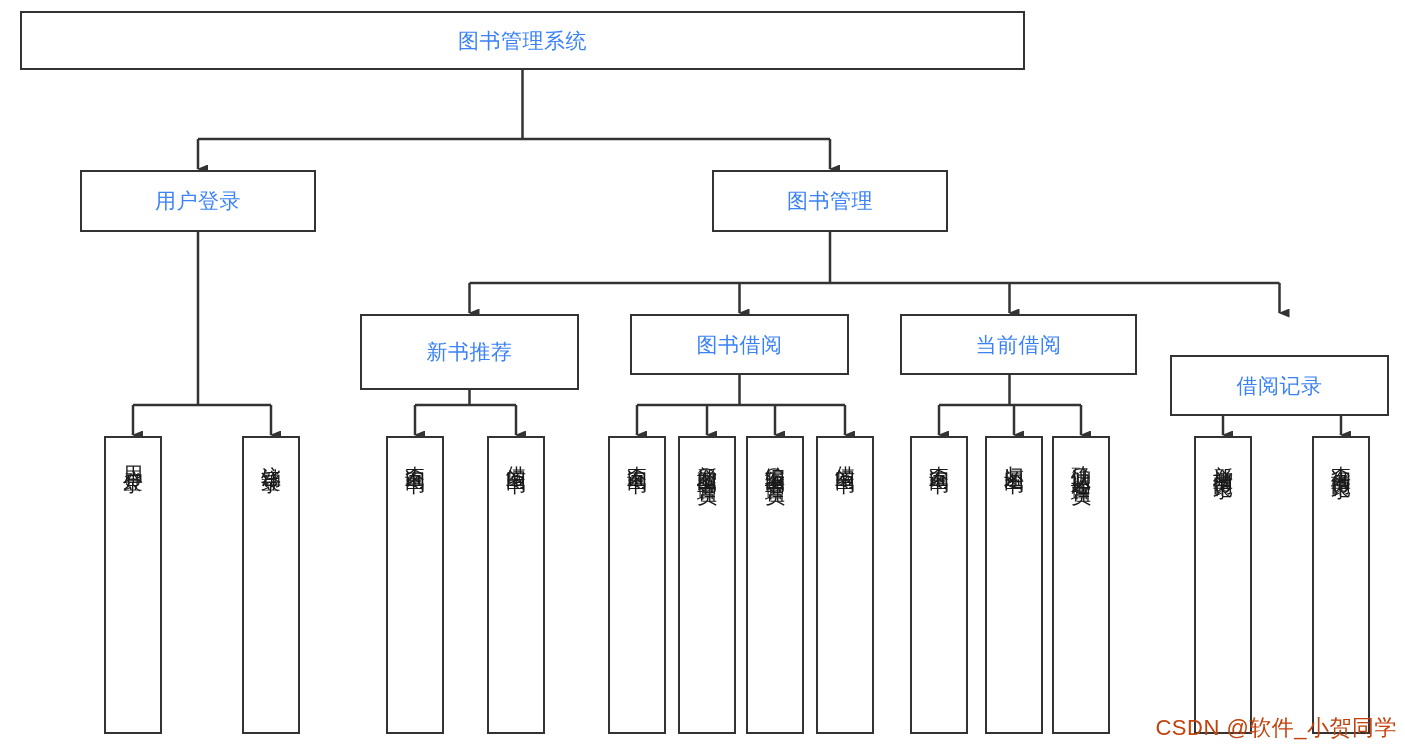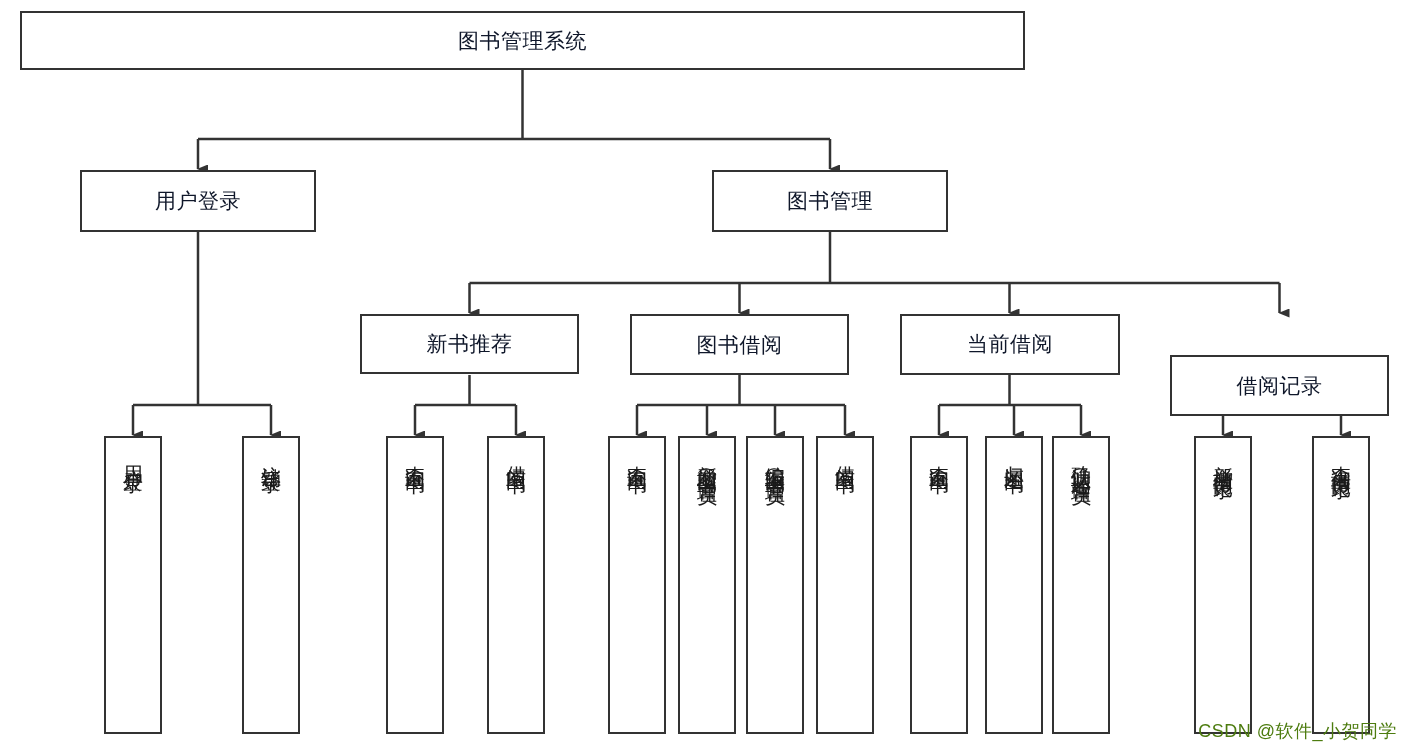--- a/index.html
+++ b/index.html
@@ -36,7 +36,7 @@
   }
   .node-label-h {
     font-size: 21px;
-    color: #0f172a;
+    color: #3b82f6;
     line-height: 1.1;
     white-space: nowrap;
     letter-spacing: 0.5px;

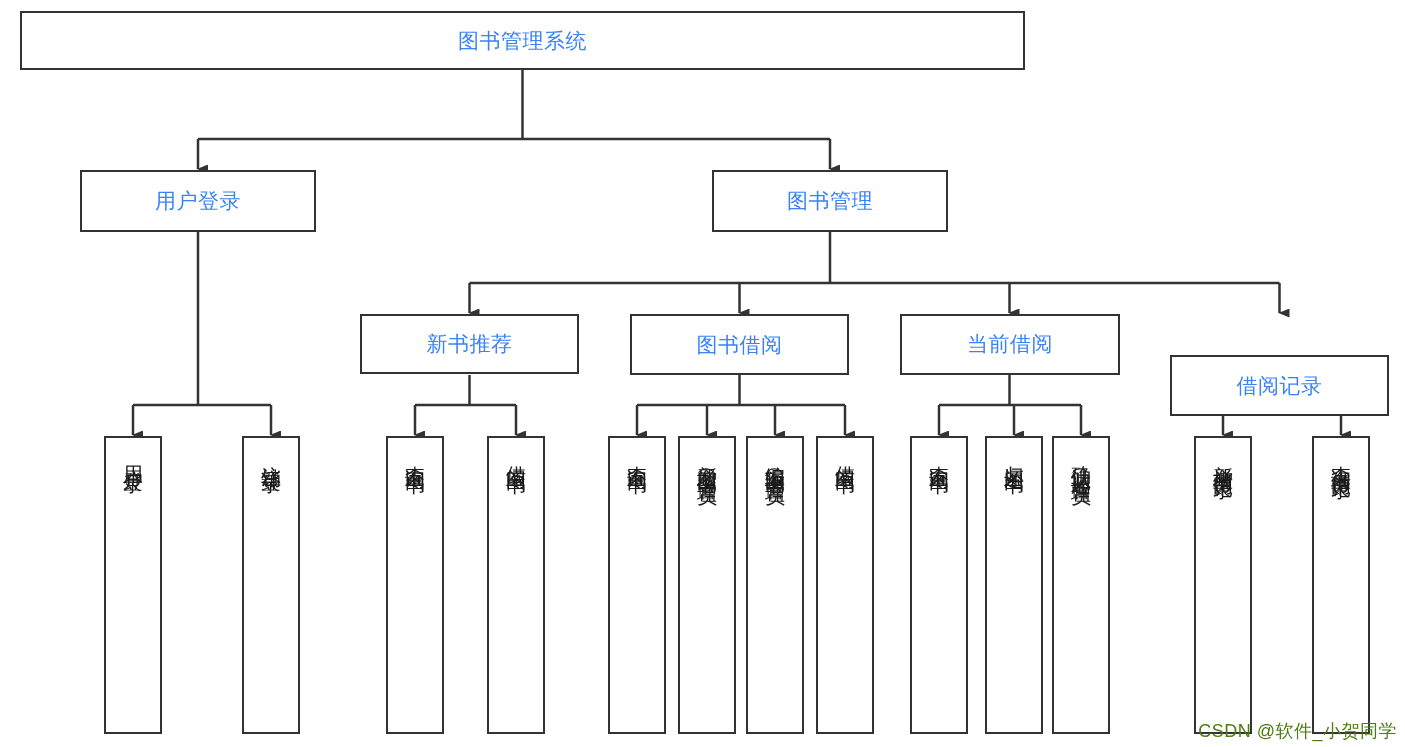--- a/index.html
+++ b/index.html
@@ -123,7 +123,7 @@
       <div class="node-box" id="node-book-manage" style="left: 712px; top: 170px; width: 236px; height: 62px; text-align: right;">
         <span class="node-label-h">图书管理</span>
       </div>
-      <div class="node-box" id="node-new-book-recommend" style="left: 360px; top: 314px; width: 219px; height: 60px;">
+      <div class="node-box" id="node-new-book-recommend" style="left: 360px; top: 314px; width: 219px; height: 76px;">
         <span class="node-label-h">新书推荐</span>
       </div>
       <div class="node-box" id="node-book-borrow" style="left: 630px; top: 314px; width: 219px; height: 61px;">

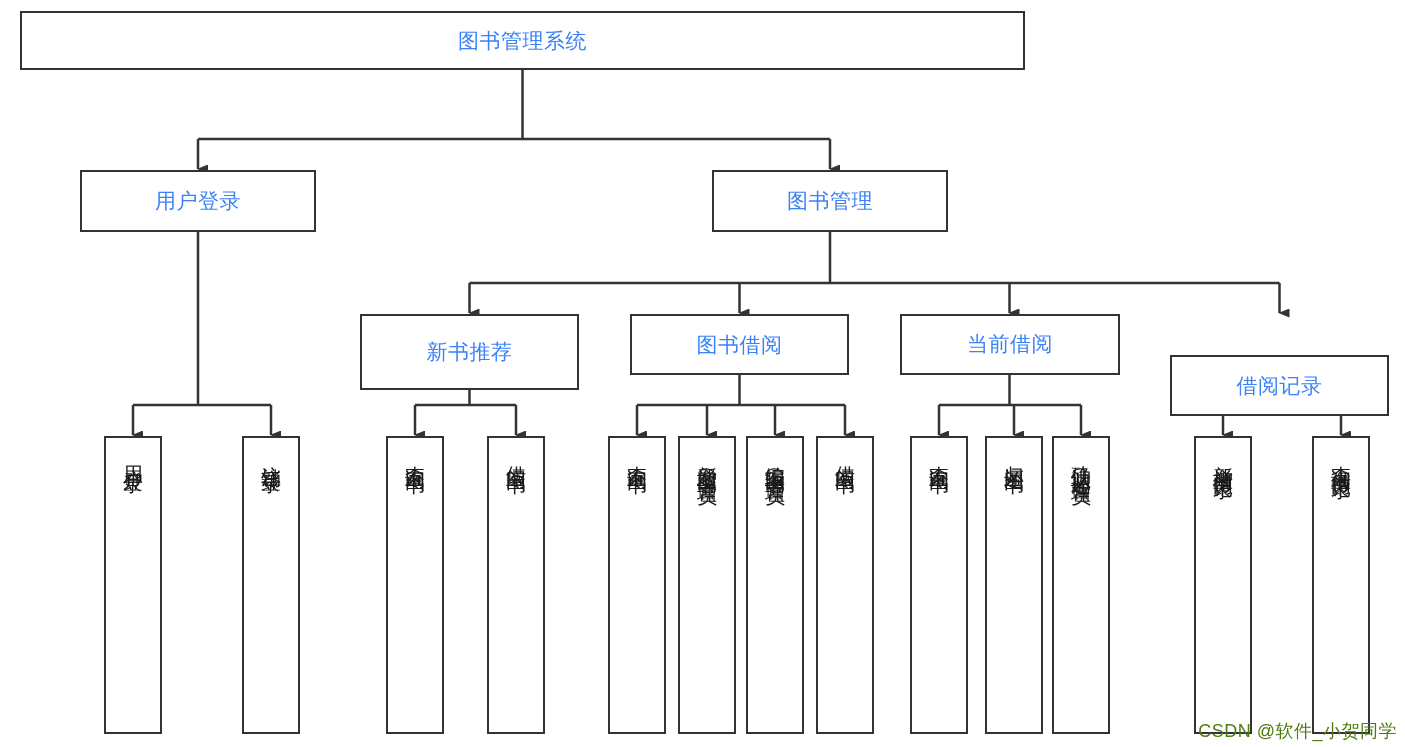--- a/index.html
+++ b/index.html
@@ -129,7 +129,7 @@
       <div class="node-box" id="node-book-borrow" style="left: 630px; top: 314px; width: 219px; height: 61px;">
         <span class="node-label-h">图书借阅</span>
       </div>
-      <div class="node-box" id="node-current-borrow" style="left: 900px; top: 314px; width: 220px; height: 61px; font-family: Liberation Serif, serif;">
+      <div class="node-box" id="node-current-borrow" style="left: 900px; top: 314px; width: 237px; height: 61px;">
         <span class="node-label-h">当前借阅</span>
       </div>
       <div class="node-box" id="node-borrow-record" style="left: 1170px; top: 314px; width: 219px; height: 61px; margin-top: 41px;">

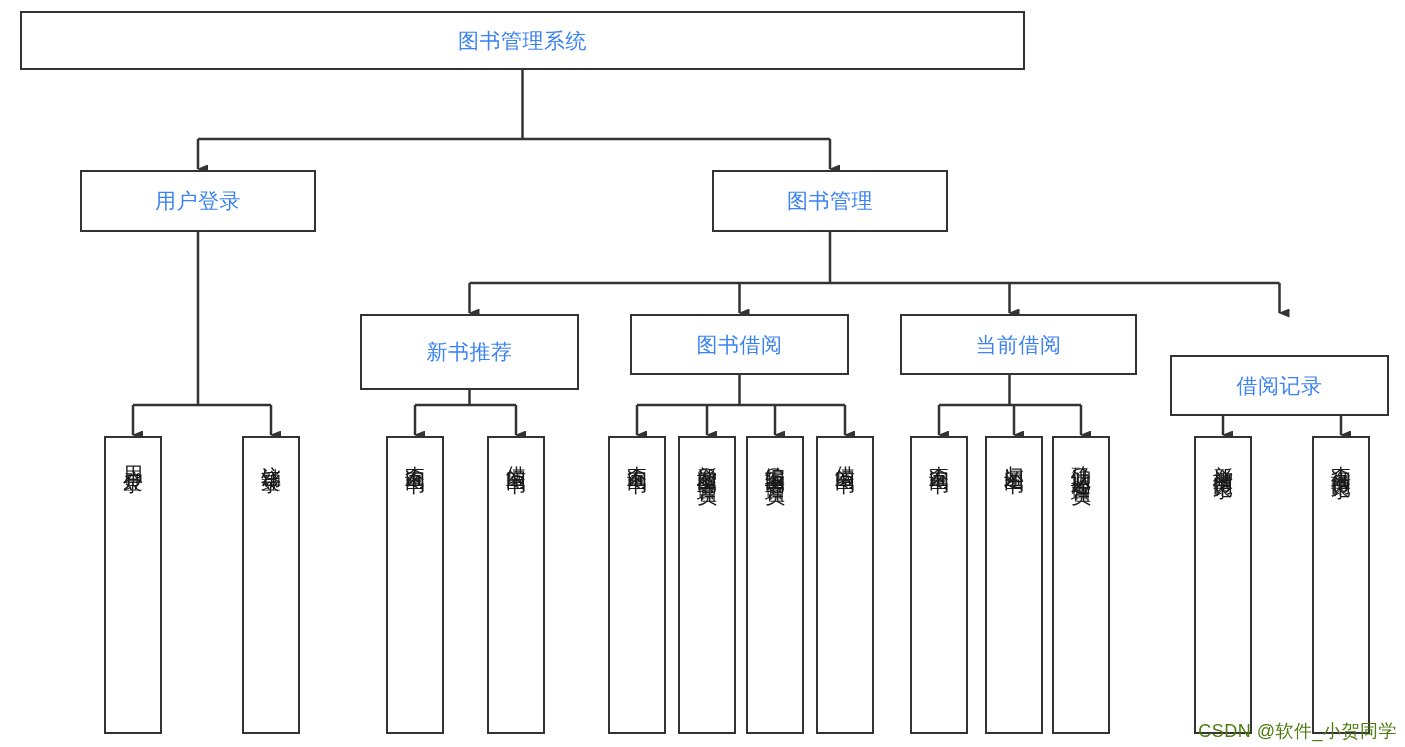--- a/index.html
+++ b/index.html
@@ -60,8 +60,8 @@
     position: absolute;
     right: 8px;
     bottom: 4px;
-    font-size: 18px;
-    color: #4d7c0f;
+    font-size: 22px;
+    color: #c2410c;
     letter-spacing: 0.5px;
     white-space: nowrap;
     user-select: none;

